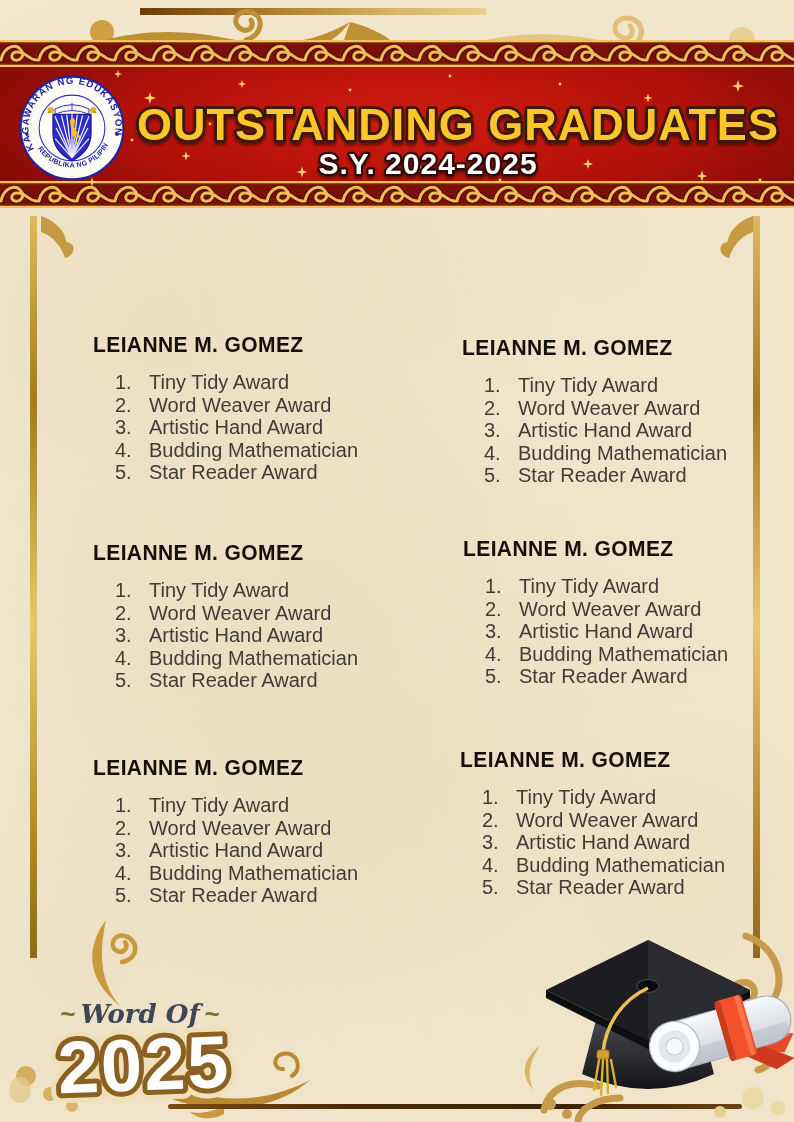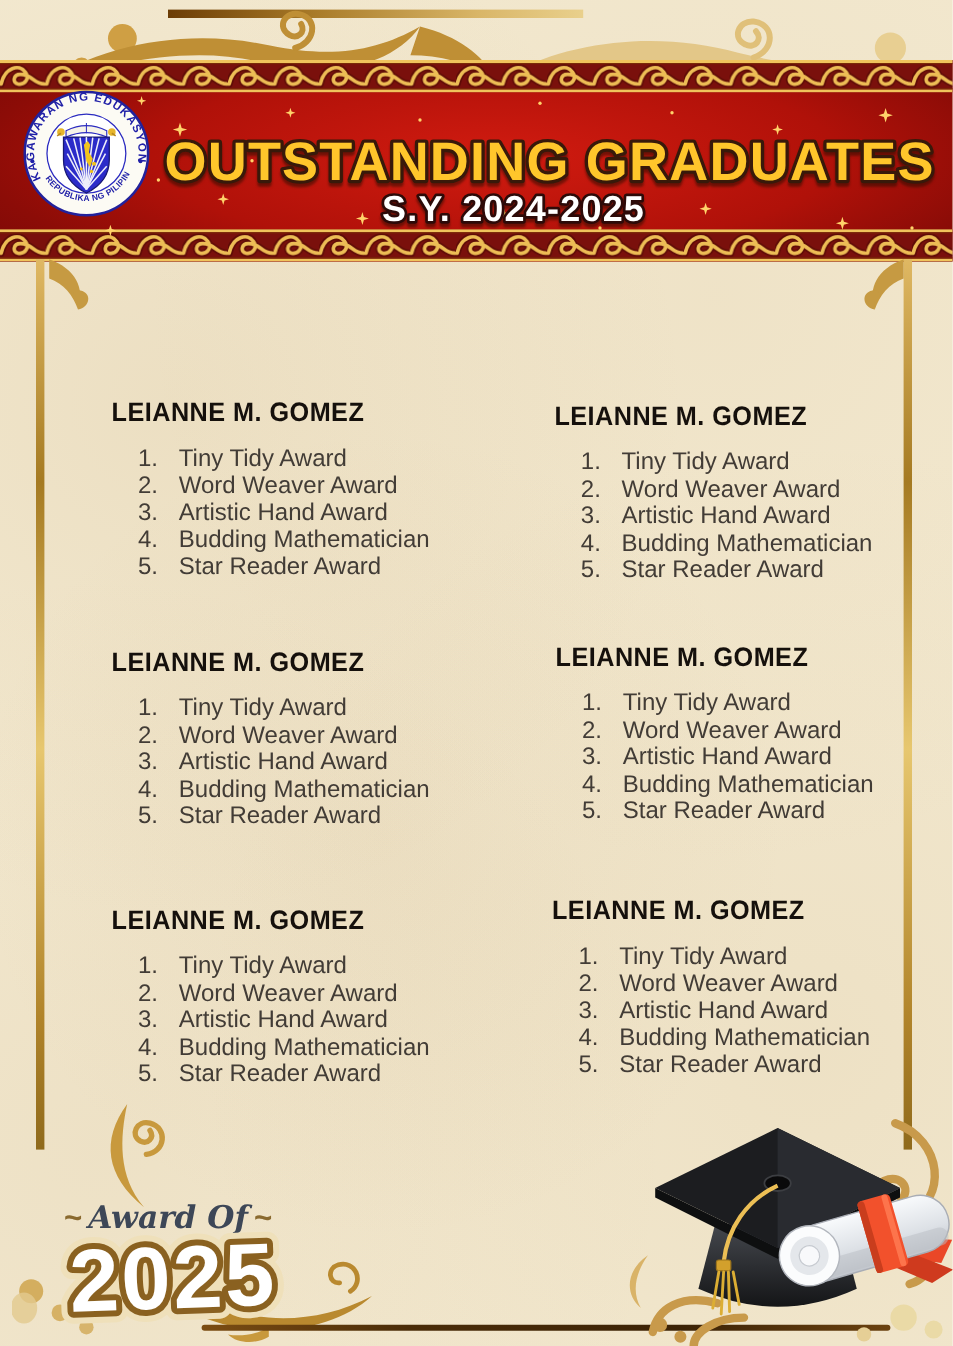--- a/index.html
+++ b/index.html
@@ -19,7 +19,7 @@
   .top-bar{left:140px;top:8px;width:346px;height:7px;
     background:linear-gradient(90deg,#6b3c05,#a87a28 35%,#d9b668 75%,#e9d08c);}
   
-  .banner{left:0;top:50px;width:794px;height:168px;
+  .banner{left:0;top:40px;width:794px;height:168px;
     background:radial-gradient(ellipse 75% 95% at 52% 48%, #d11b10 0%, #b01109 48%, #8c0c07 72%, #6d0705 100%);}
   .rope{left:0;width:794px;height:27px;}
   .rope-top{top:0;}

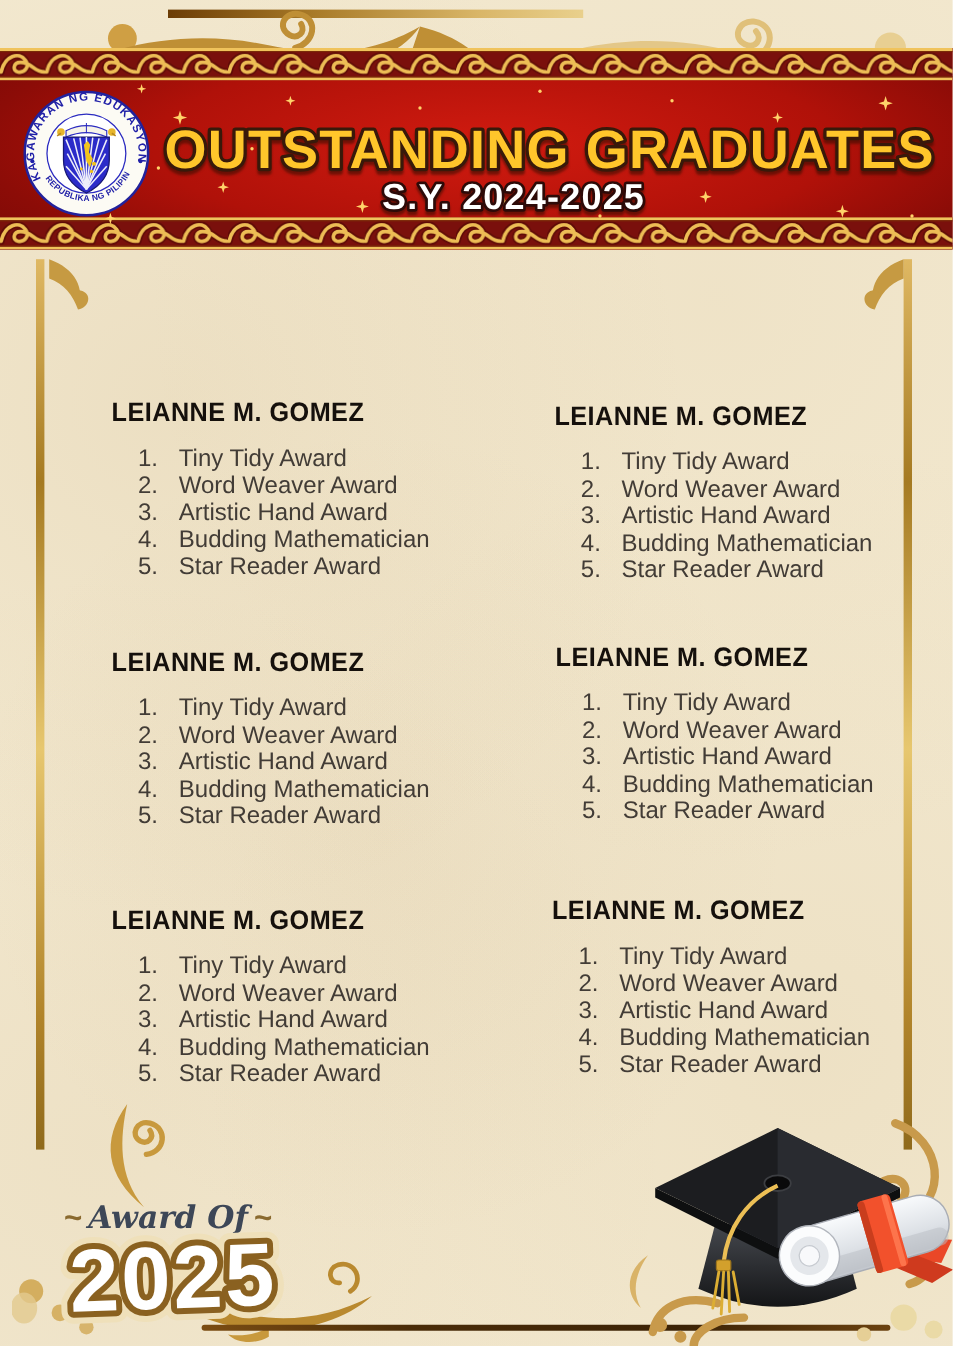--- a/index.html
+++ b/index.html
@@ -349,7 +349,7 @@
     <path d="M214 196 c-10 6 -26 6 -34 -2 c10 2 24 0 34 -6 Z" fill="#c8993d"></path>
   </svg>
 
-  <div class="abs classof"><span class="tilde">~</span><span>Award Of</span><span class="tilde">~</span></div>
+  <div class="abs classof"><span class="tilde">~</span><span>Word Of</span><span class="tilde">~</span></div>
 
   <svg class="abs year-svg" viewBox="0 0 268 110">
     <text x="130" y="82" text-anchor="middle" font-size="74" font-weight="bold" font-family="Liberation Sans,sans-serif" letter-spacing="2" fill="none" stroke="#efe0ba" stroke-width="20" stroke-linejoin="round">2025</text>

